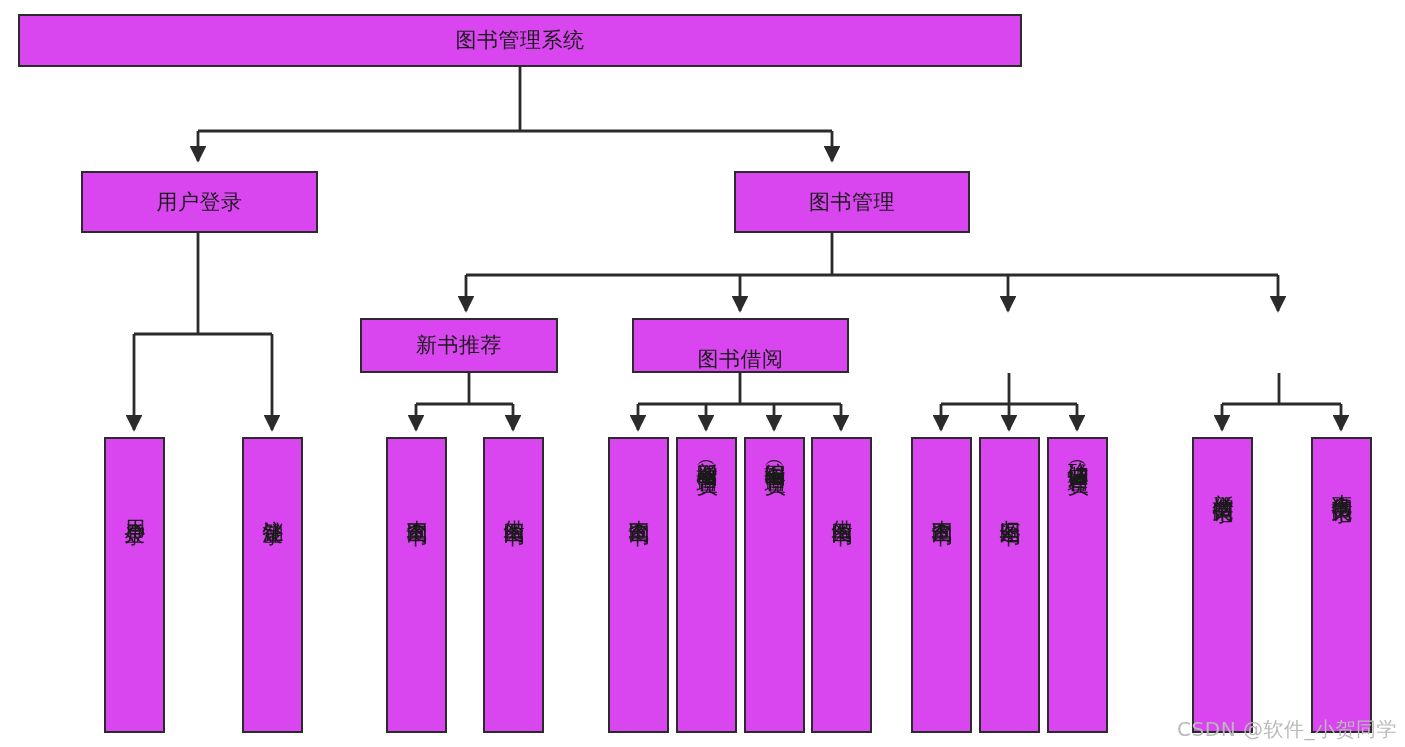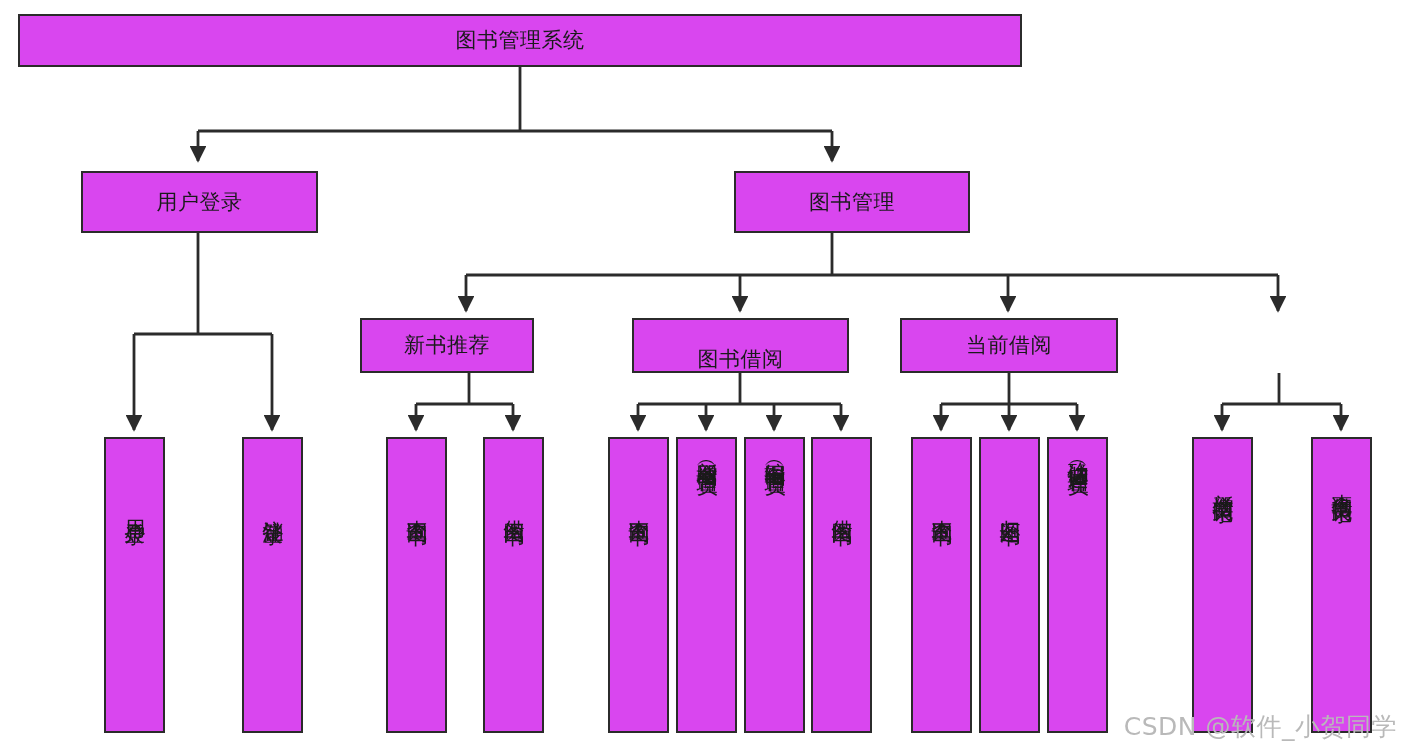--- a/index.html
+++ b/index.html
@@ -133,7 +133,7 @@
     <span class="label">图书管理</span>
   </div>
 
-  <div class="node" style="left:360px; top:318px; width:174px; height:55px;text-align:right;">
+  <div class="node" style="left:360px; top:318px; width:198px; height:55px;text-align:right;">
     <span class="label">新书推荐</span>
   </div>
 

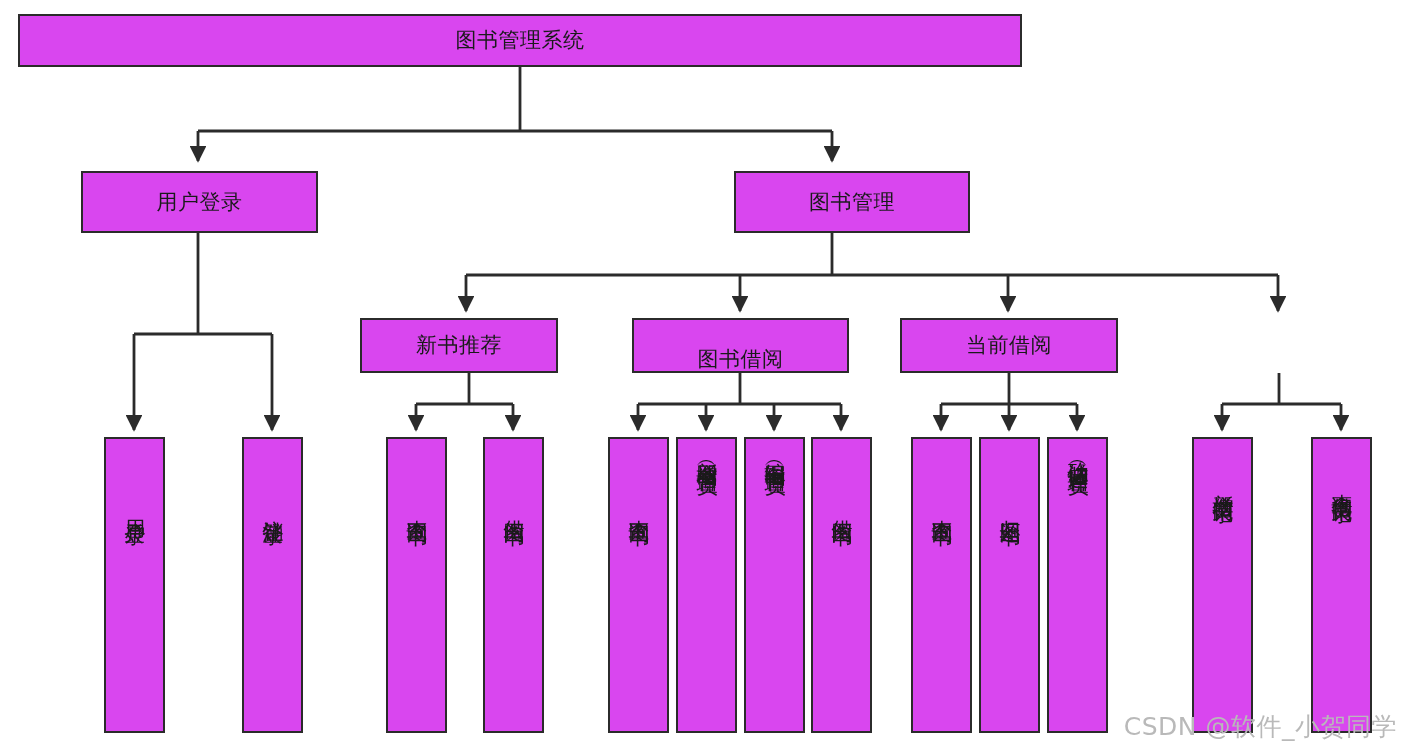--- a/index.html
+++ b/index.html
@@ -141,9 +141,6 @@
     <span class="label">图书借阅</span>
   </div>
 
-  <div class="node" style="left:900px; top:318px; width:218px; height:55px;">
-    <span class="label">当前借阅</span>
-  </div>
 
 
   <div class="node vertical" style="left:104px; top:437px; width:61px; height:296px; padding-top:64px;">

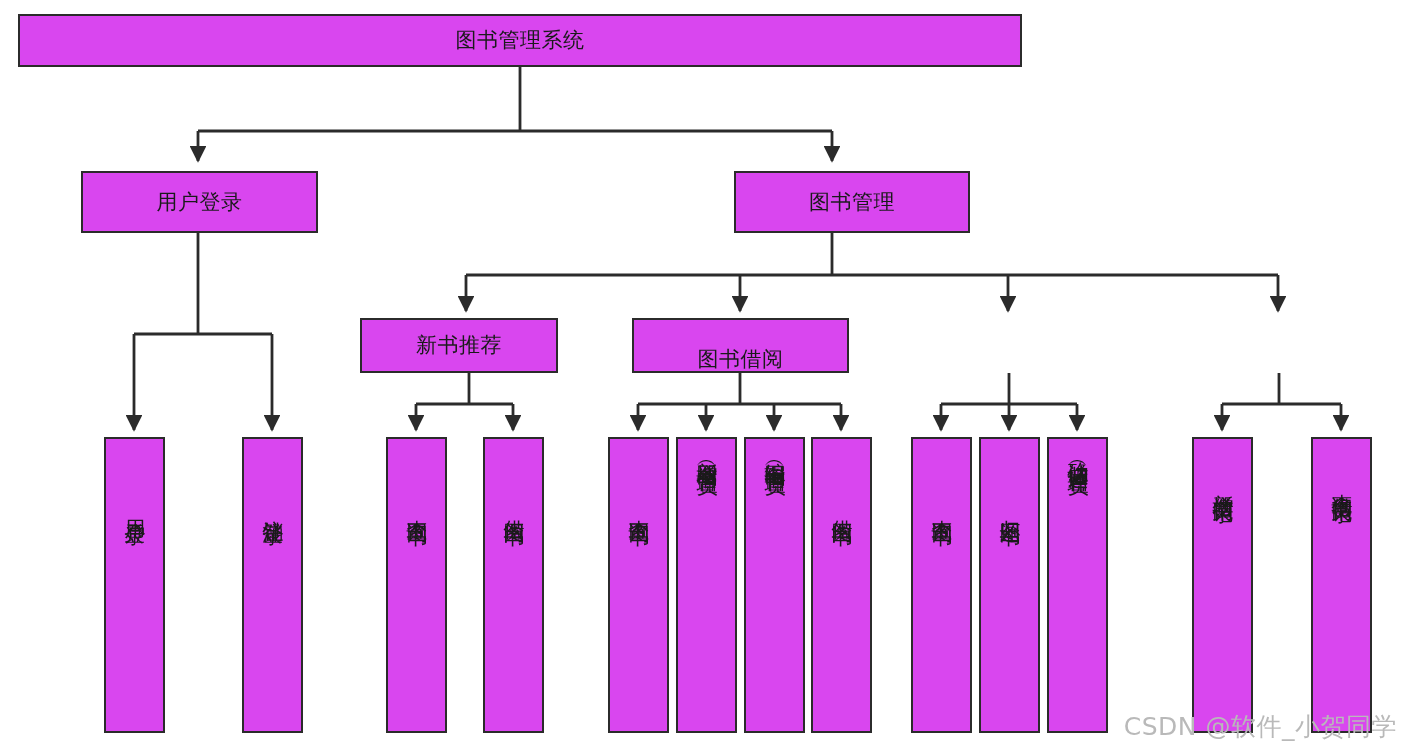--- a/index.html
+++ b/index.html
@@ -60,7 +60,7 @@
     position: absolute;
     right: 8px;
     bottom: 4px;
-    font-size: 25px;
+    font-size: 20px;
     color: #b9b9b9;
     white-space: nowrap;
     letter-spacing: 0.5px;

